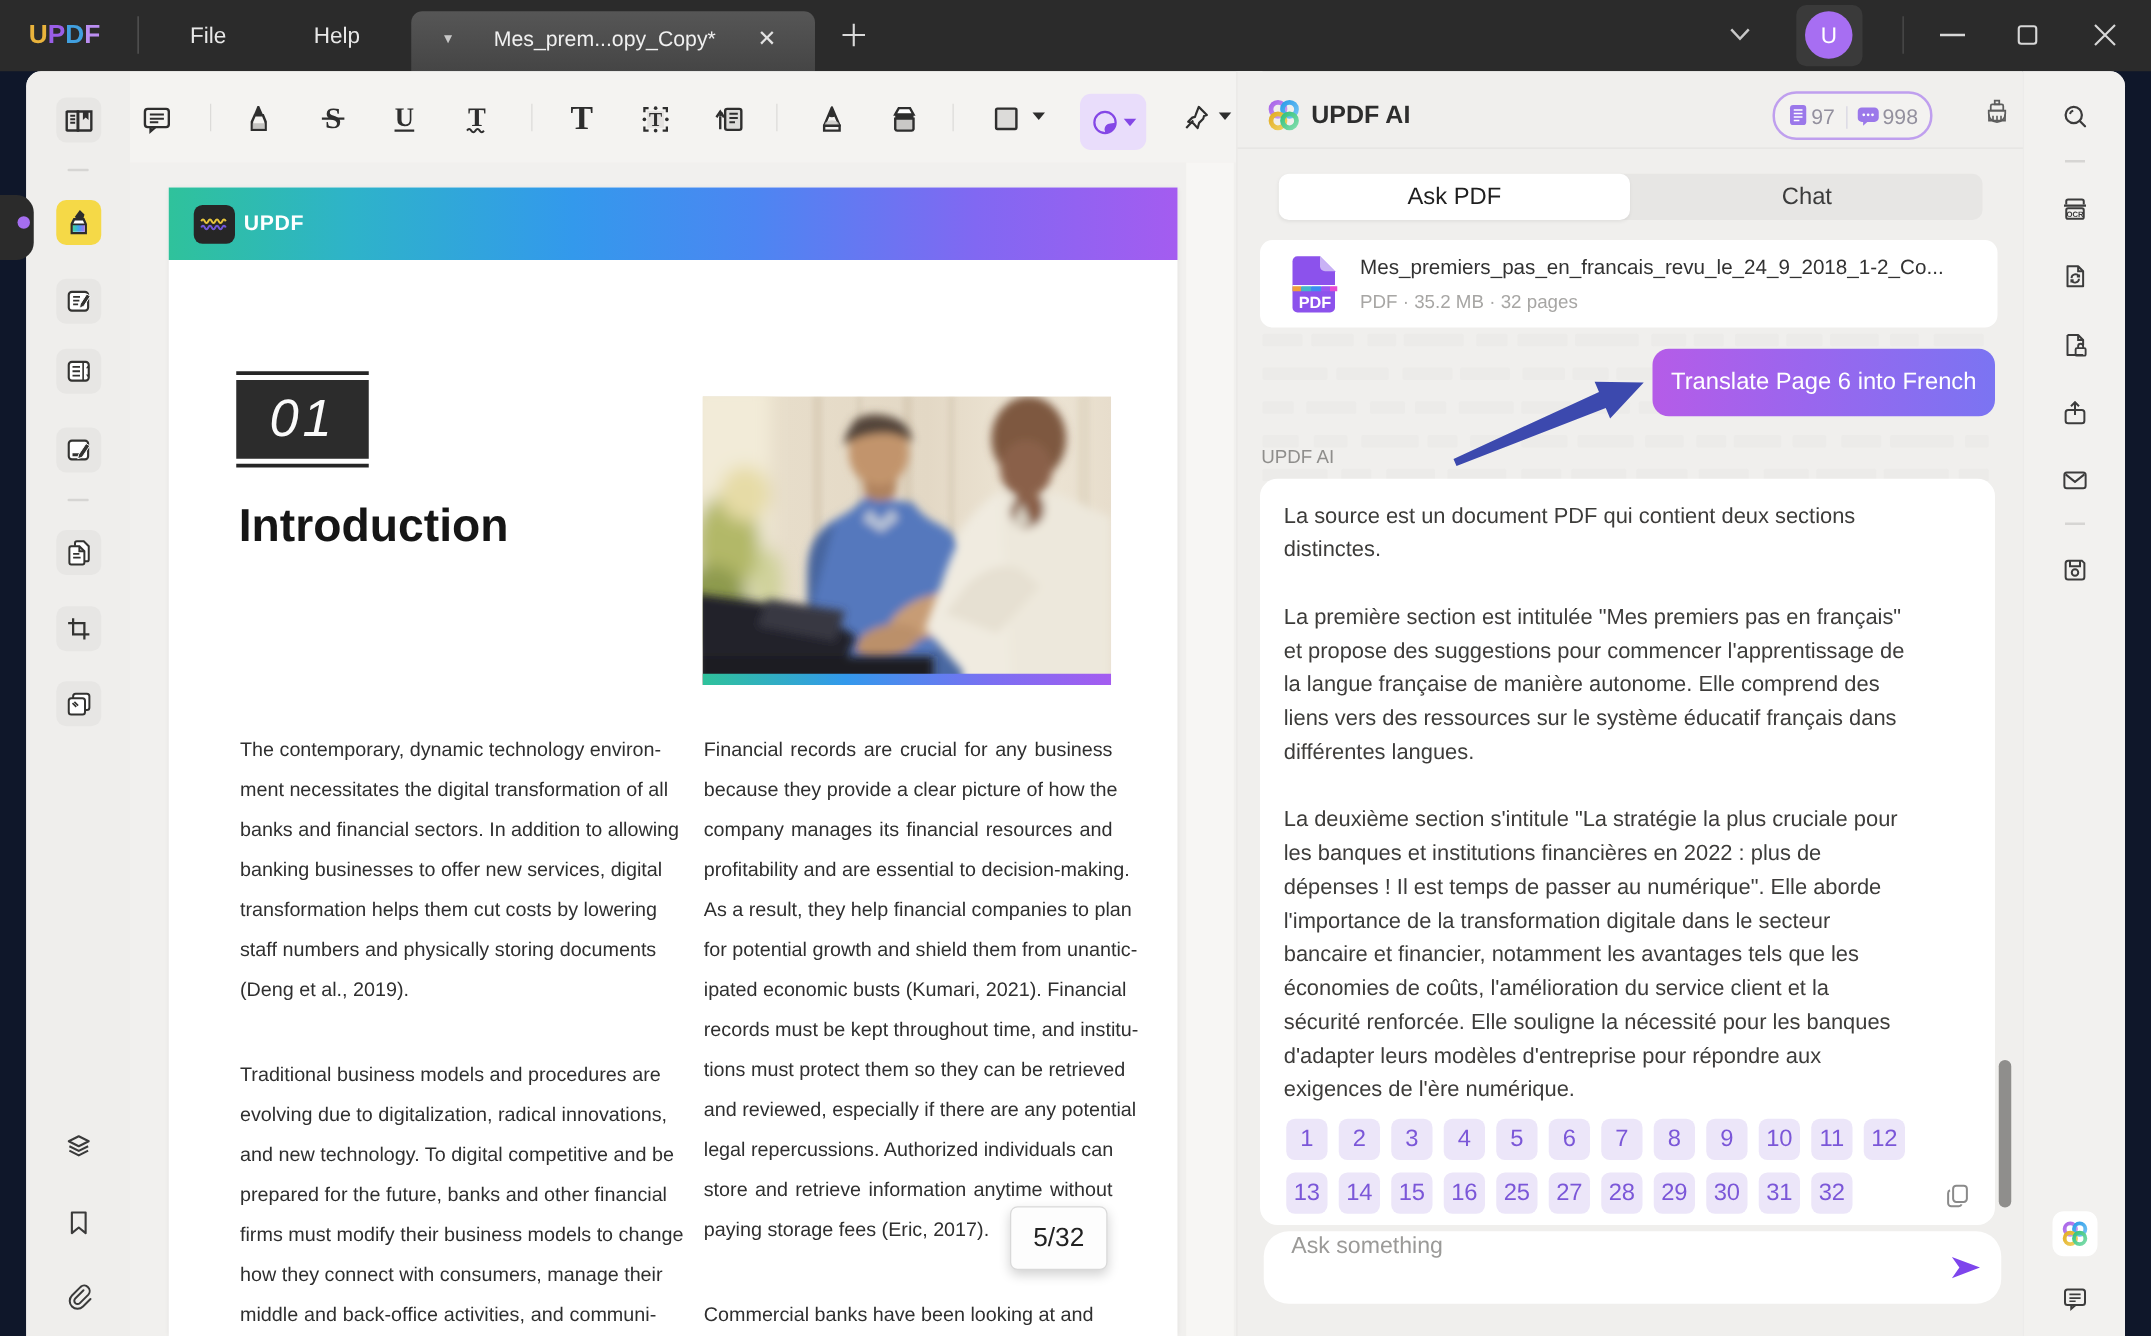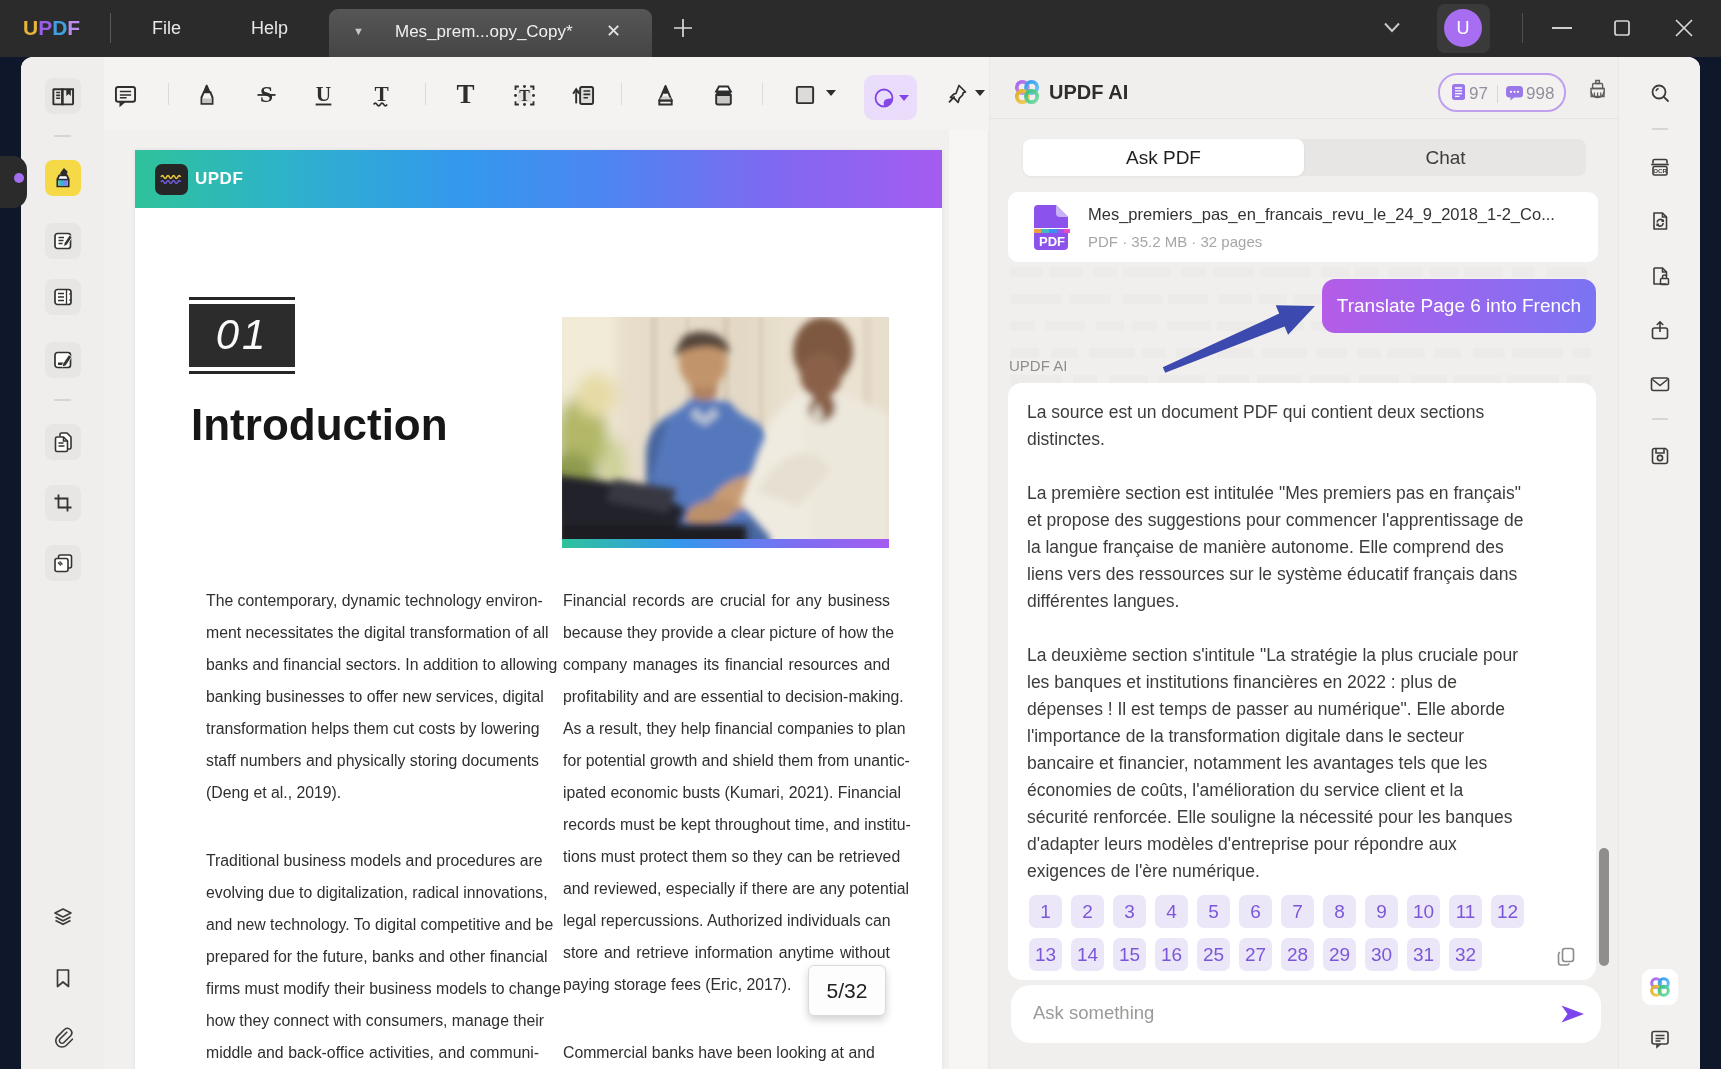--- a/index.html
+++ b/index.html
@@ -50,7 +50,7 @@
 #aihdiv { position:absolute; left:0; top:61px; width:629px; height:1px; background:#e4e3e1; }
 #ailogo { position:absolute; left:21px; top:19px; width:32px; height:32px; }
 #ainame { position:absolute; left:59px; top:24px; font-size:20px; font-weight:bold; color:#2d2d2d; }
-#pill { position:absolute; left:448px; top:16px; width:128px; height:39px; border:2px solid #bf9fee; border-radius:19px; background:#f3f2f0;text-decoration:underline; }
+#pill { position:absolute; left:428px; top:16px; width:128px; height:39px; border:2px solid #bf9fee; border-radius:19px; background:#f3f2f0;text-decoration:underline; }
 #pill .n { position:absolute; top:9px; font-size:17px; color:#93909e; }
 #pillsep { position:absolute; left:57px; top:10px; width:1px; height:18px; background:#d8d5e2; }
 #broom { position:absolute; left:595px; top:21px; }

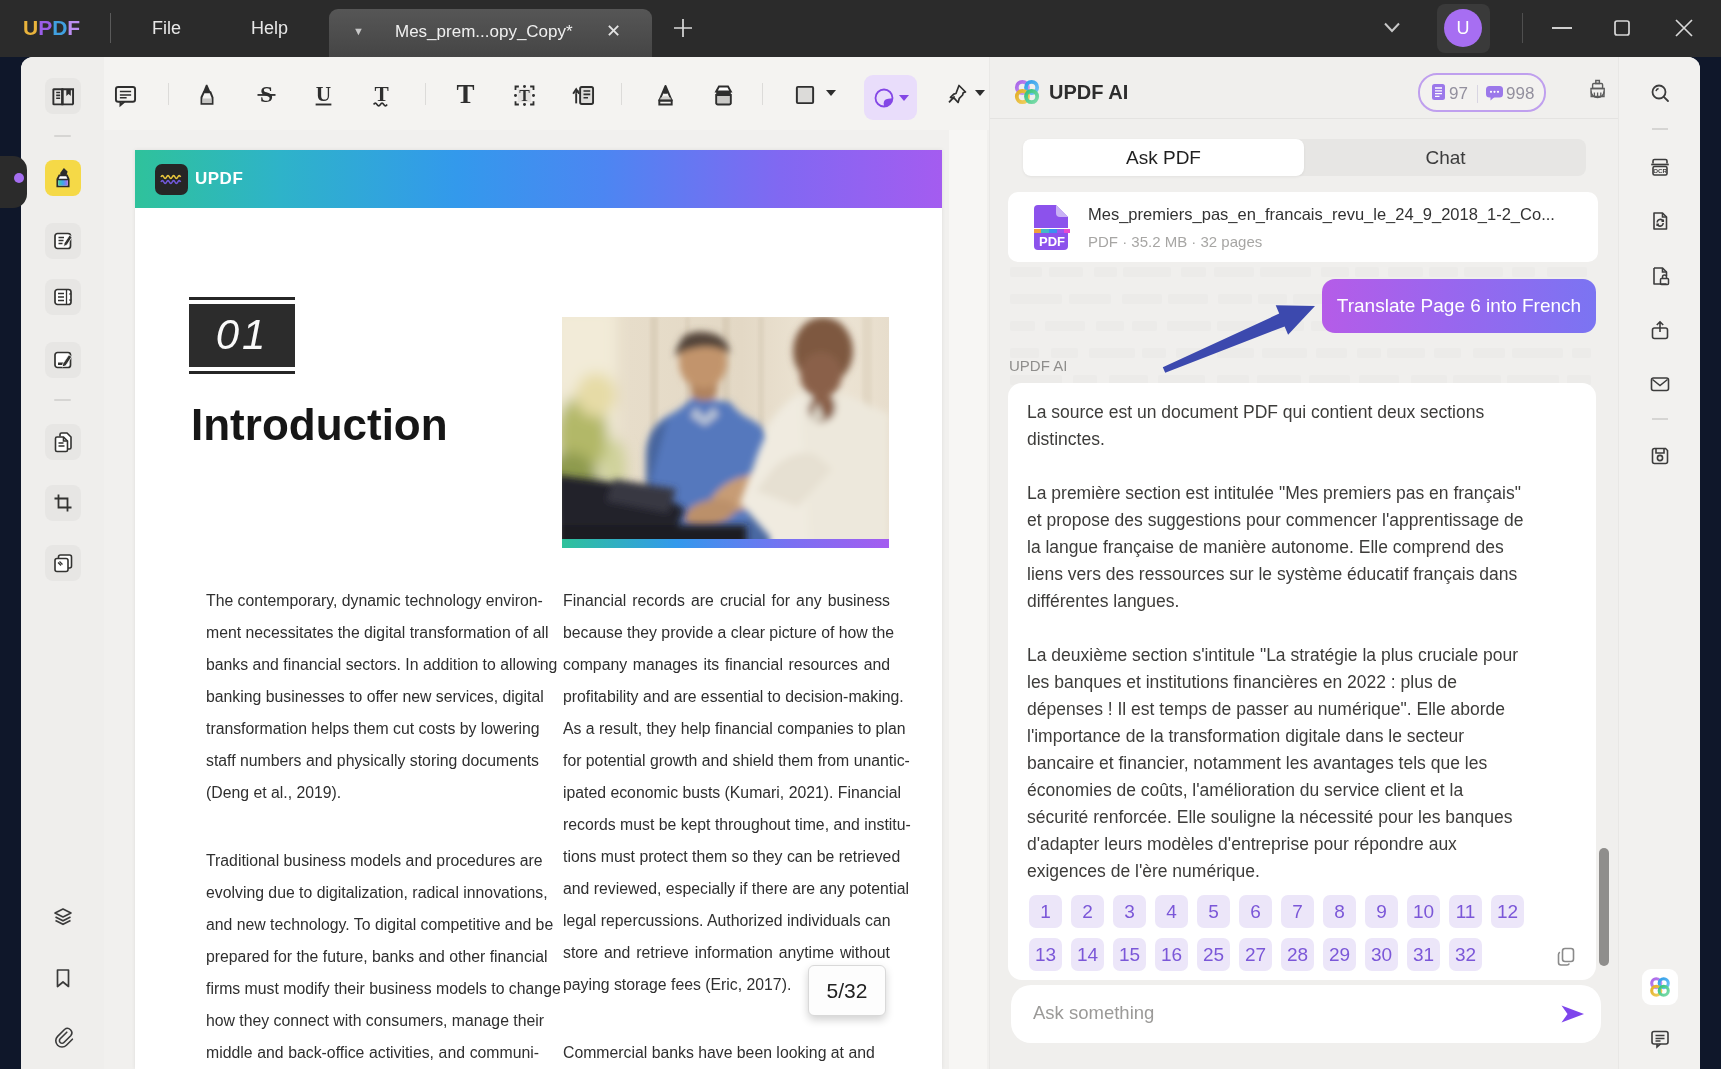--- a/index.html
+++ b/index.html
@@ -39,7 +39,7 @@
 #n01 { position:absolute; left:54px; top:147px; width:106px; }
 #n01 .ln { height:3px; background:#262626; }
 #n01 .bx { height:63px; background:#2c2c2c; margin:4px 0; color:#fafafa; font-size:42px; font-style:italic; text-align:center; line-height:61px; font-weight:500; letter-spacing:3px; }
-#intro { position:absolute; left:56px; top:250px; font-size:44px; font-weight:bold; color:#161616; letter-spacing:0px; }
+#intro { position:absolute; left:56px; top:250px; font-size:37px; font-weight:bold; color:#161616; letter-spacing:0px; }
 #photo { position:absolute; left:427px; top:167px; width:327px; height:231px; overflow:hidden; }
 .col { position:absolute; font-size:15.8px; color:#2f2f2f; }
 .col .l { height:32px; line-height:32px; text-align:justify; text-align-last:justify; white-space:nowrap; }

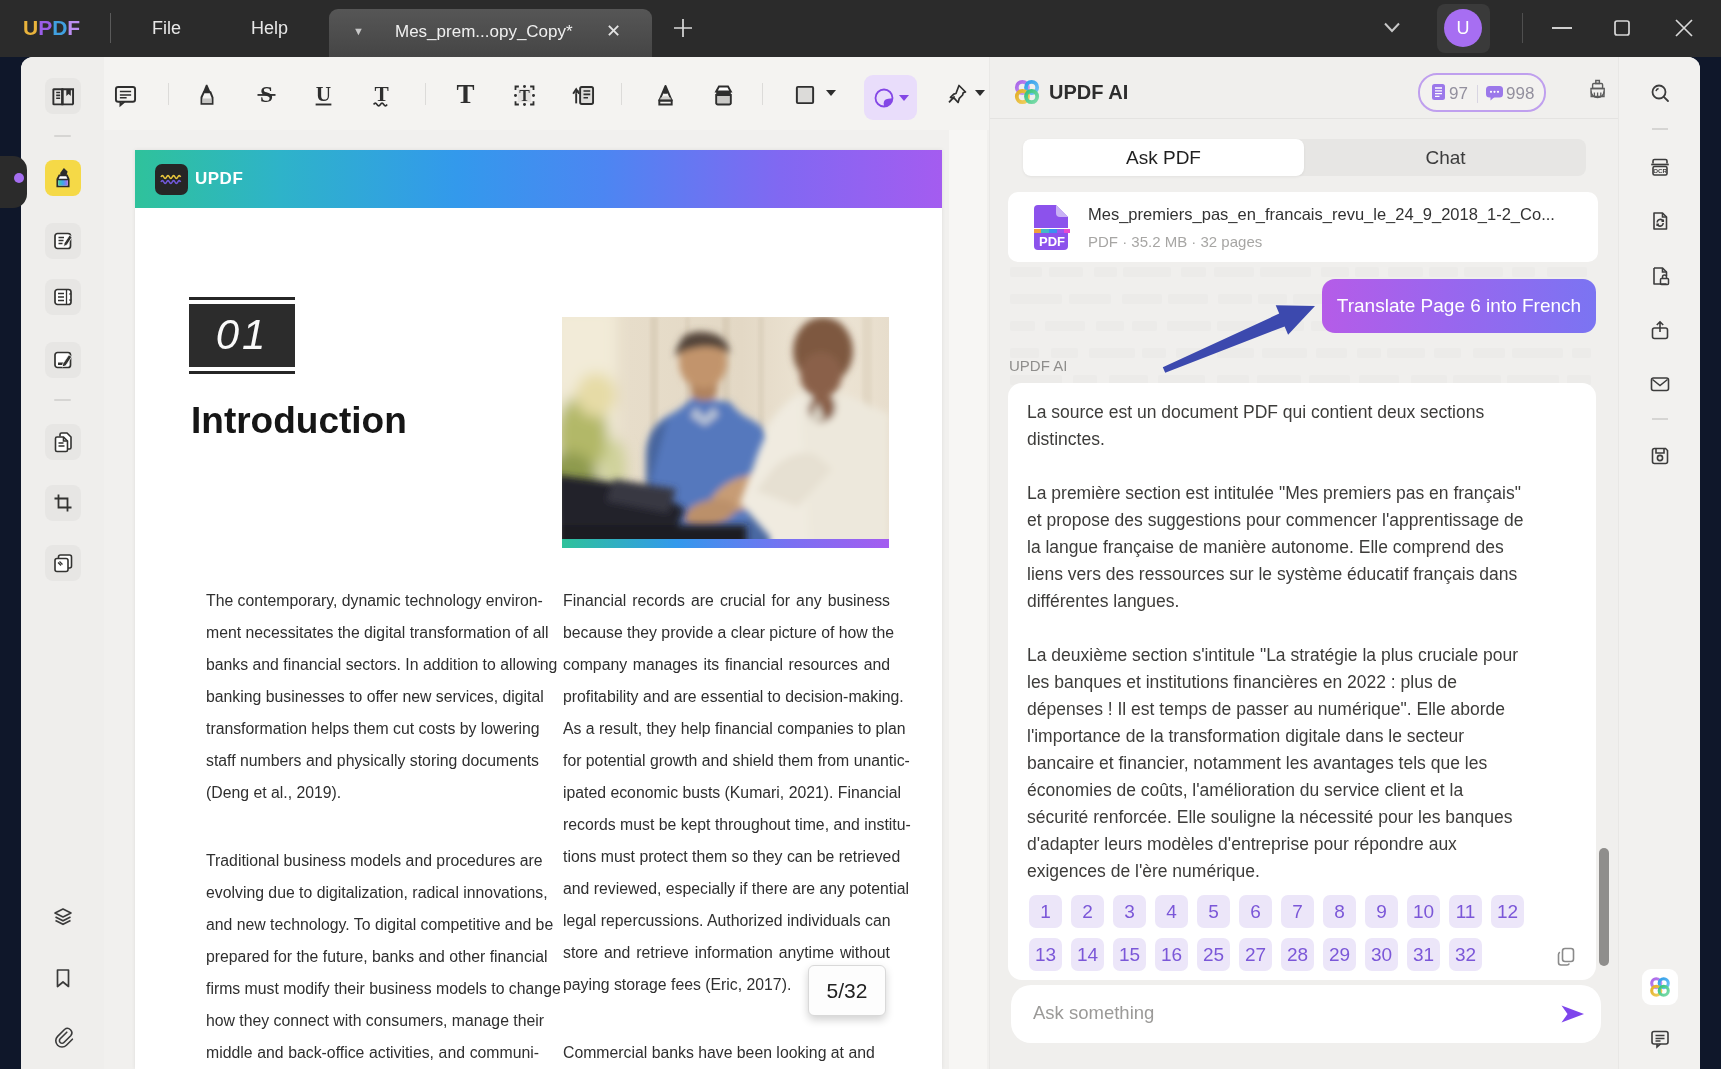--- a/index.html
+++ b/index.html
@@ -396,7 +396,7 @@
 <rect x="0" y="222" width="327" height="9" fill="url(#pbar)"></rect>
 </svg>
           </div>
-        <div class="col" id="col1" style="left:71px; top:435px; width:333px;">
+        <div class="col" id="col1" style="left:57px; top:435px; width:333px;">
             <div class="l">The contemporary, dynamic technology environ-</div>
             <div class="l">ment necessitates the digital transformation of all</div>
             <div class="l">banks and financial sectors. In addition to allowing</div>

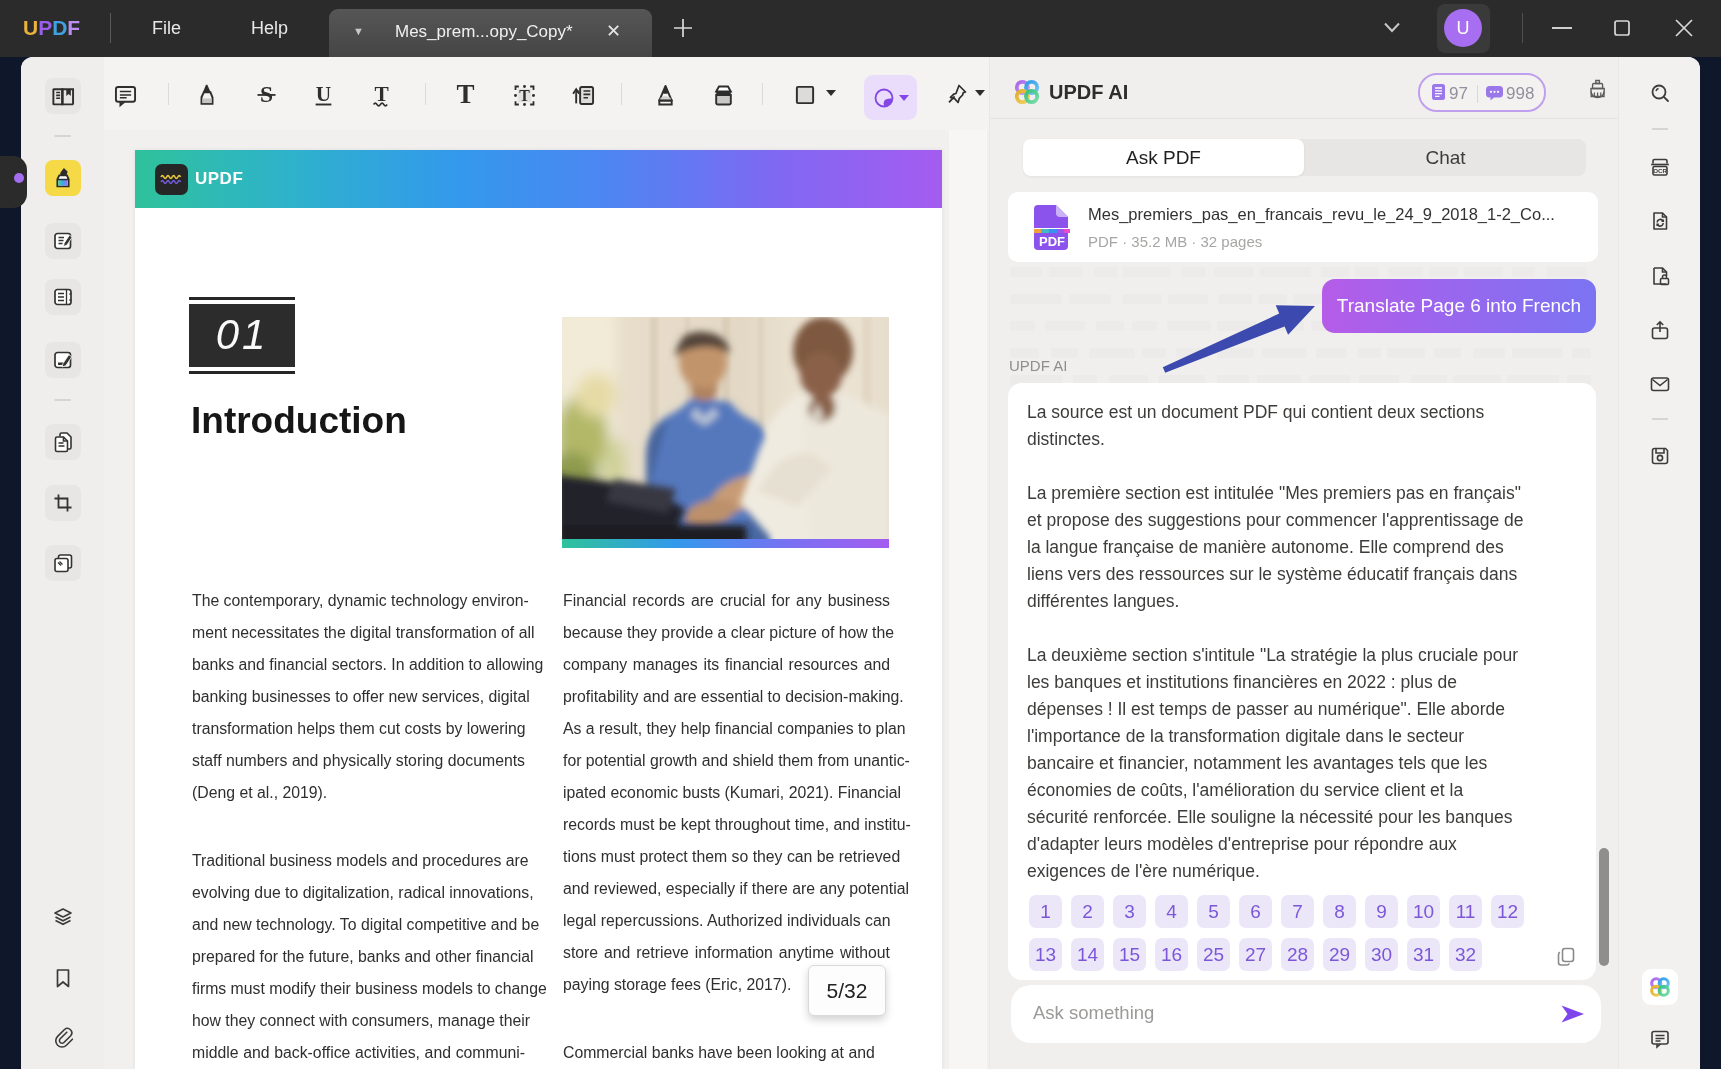--- a/index.html
+++ b/index.html
@@ -72,7 +72,7 @@
 #copyic { position:absolute; left:548px; top:563px; }
 #aiscroll { position:absolute; left:609px; top:791px; width:10px; height:118px; background:#8f8e8c; border-radius:5px; }
 #askbox { position:absolute; left:21px; top:928px; width:590px; height:58px; background:#ffffff; border-radius:20px; }
-#askbox .ph { position:absolute; left:22px; top:17px; font-size:18.5px; color:#9b9a98; }
+#askbox .ph { position:absolute; left:22px; top:0; font-size:18.5px; color:#9b9a98; }
 #sendic { position:absolute; left:548px; top:16px; }
 #rightstrip { position:absolute; left:1597px; top:0; width:82px; height:1012px; background:#f2f1ef; border-radius:0 12px 0 0; border-left:1px solid #e8e7e5; }
 .ricon { position:absolute; left:23px; width:36px; height:36px; display:flex; align-items:center; justify-content:center; }

